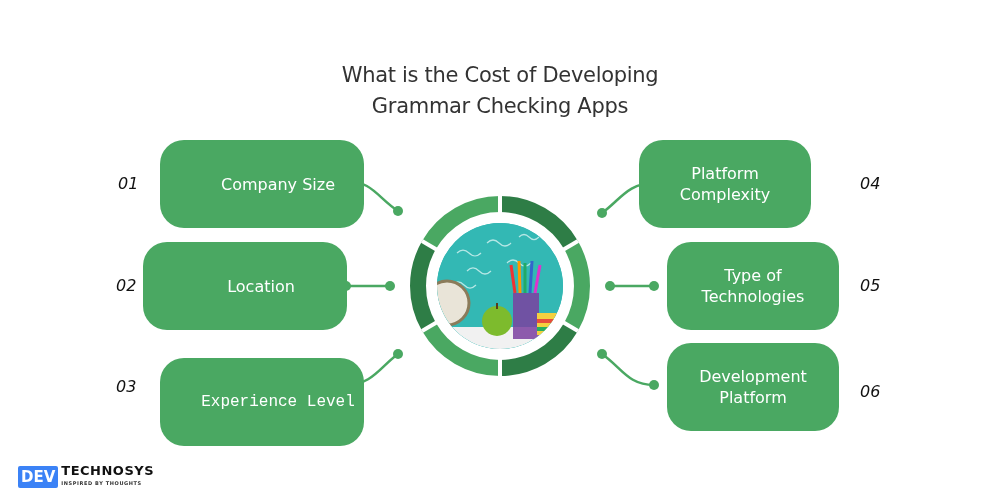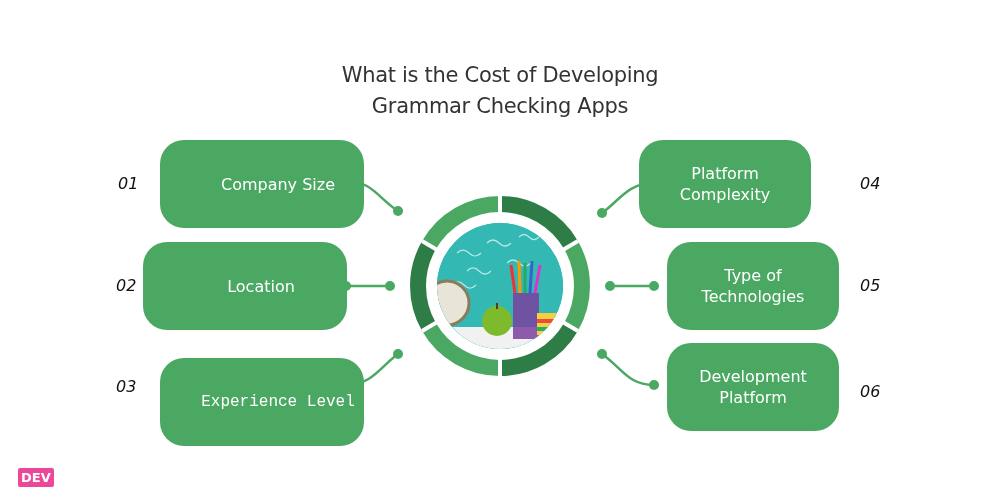--- a/index.html
+++ b/index.html
@@ -11,7 +11,7 @@
   .hub { position:absolute; left:410px; top:196px; width:180px; height:180px; }
   .photo { position:absolute; left:437px; top:223px; width:126px; height:126px; border-radius:50%; overflow:hidden; background:#2fb5b0; }
   .logo { position:absolute; left:18px; top:466px; height:22px; display:flex; align-items:center; font-family:"DejaVu Sans", sans-serif; }
-  .logo-dev { background:#ec4899; color:#fff; font-size:13px; font-weight:bold; padding:2px 3px; border-radius:2px; }
+  .logo-dev { background:#3b82f6; color:#fff; font-size:15px; font-weight:bold; padding:2px 3px; border-radius:2px; }
   .logo-text { font-size:13px; font-weight:bold; color:#111; margin-left:3px; letter-spacing:0.5px; line-height:12px; }
   .logo-tag { font-size:5px; letter-spacing:0.6px; color:#333; display:block; }
 </style>

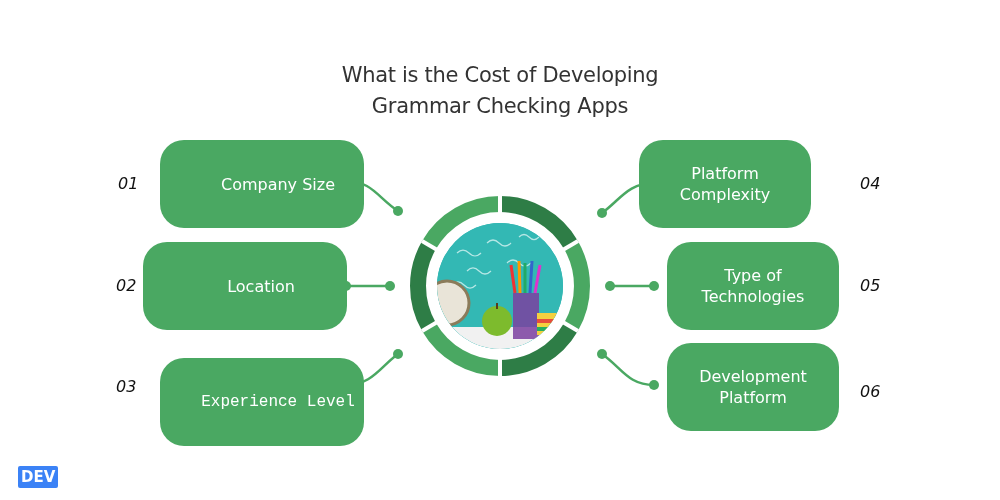--- a/index.html
+++ b/index.html
@@ -128,6 +128,10 @@
 
 <div class="logo">
   <span class="logo-dev">DEV</span>
+  <span class="logo-text">
+    <span>TECHNOSYS</span>
+    <span class="logo-tag">INSPIRED BY THOUGHTS</span>
+  </span>
 </div>
 
 </body></html>

